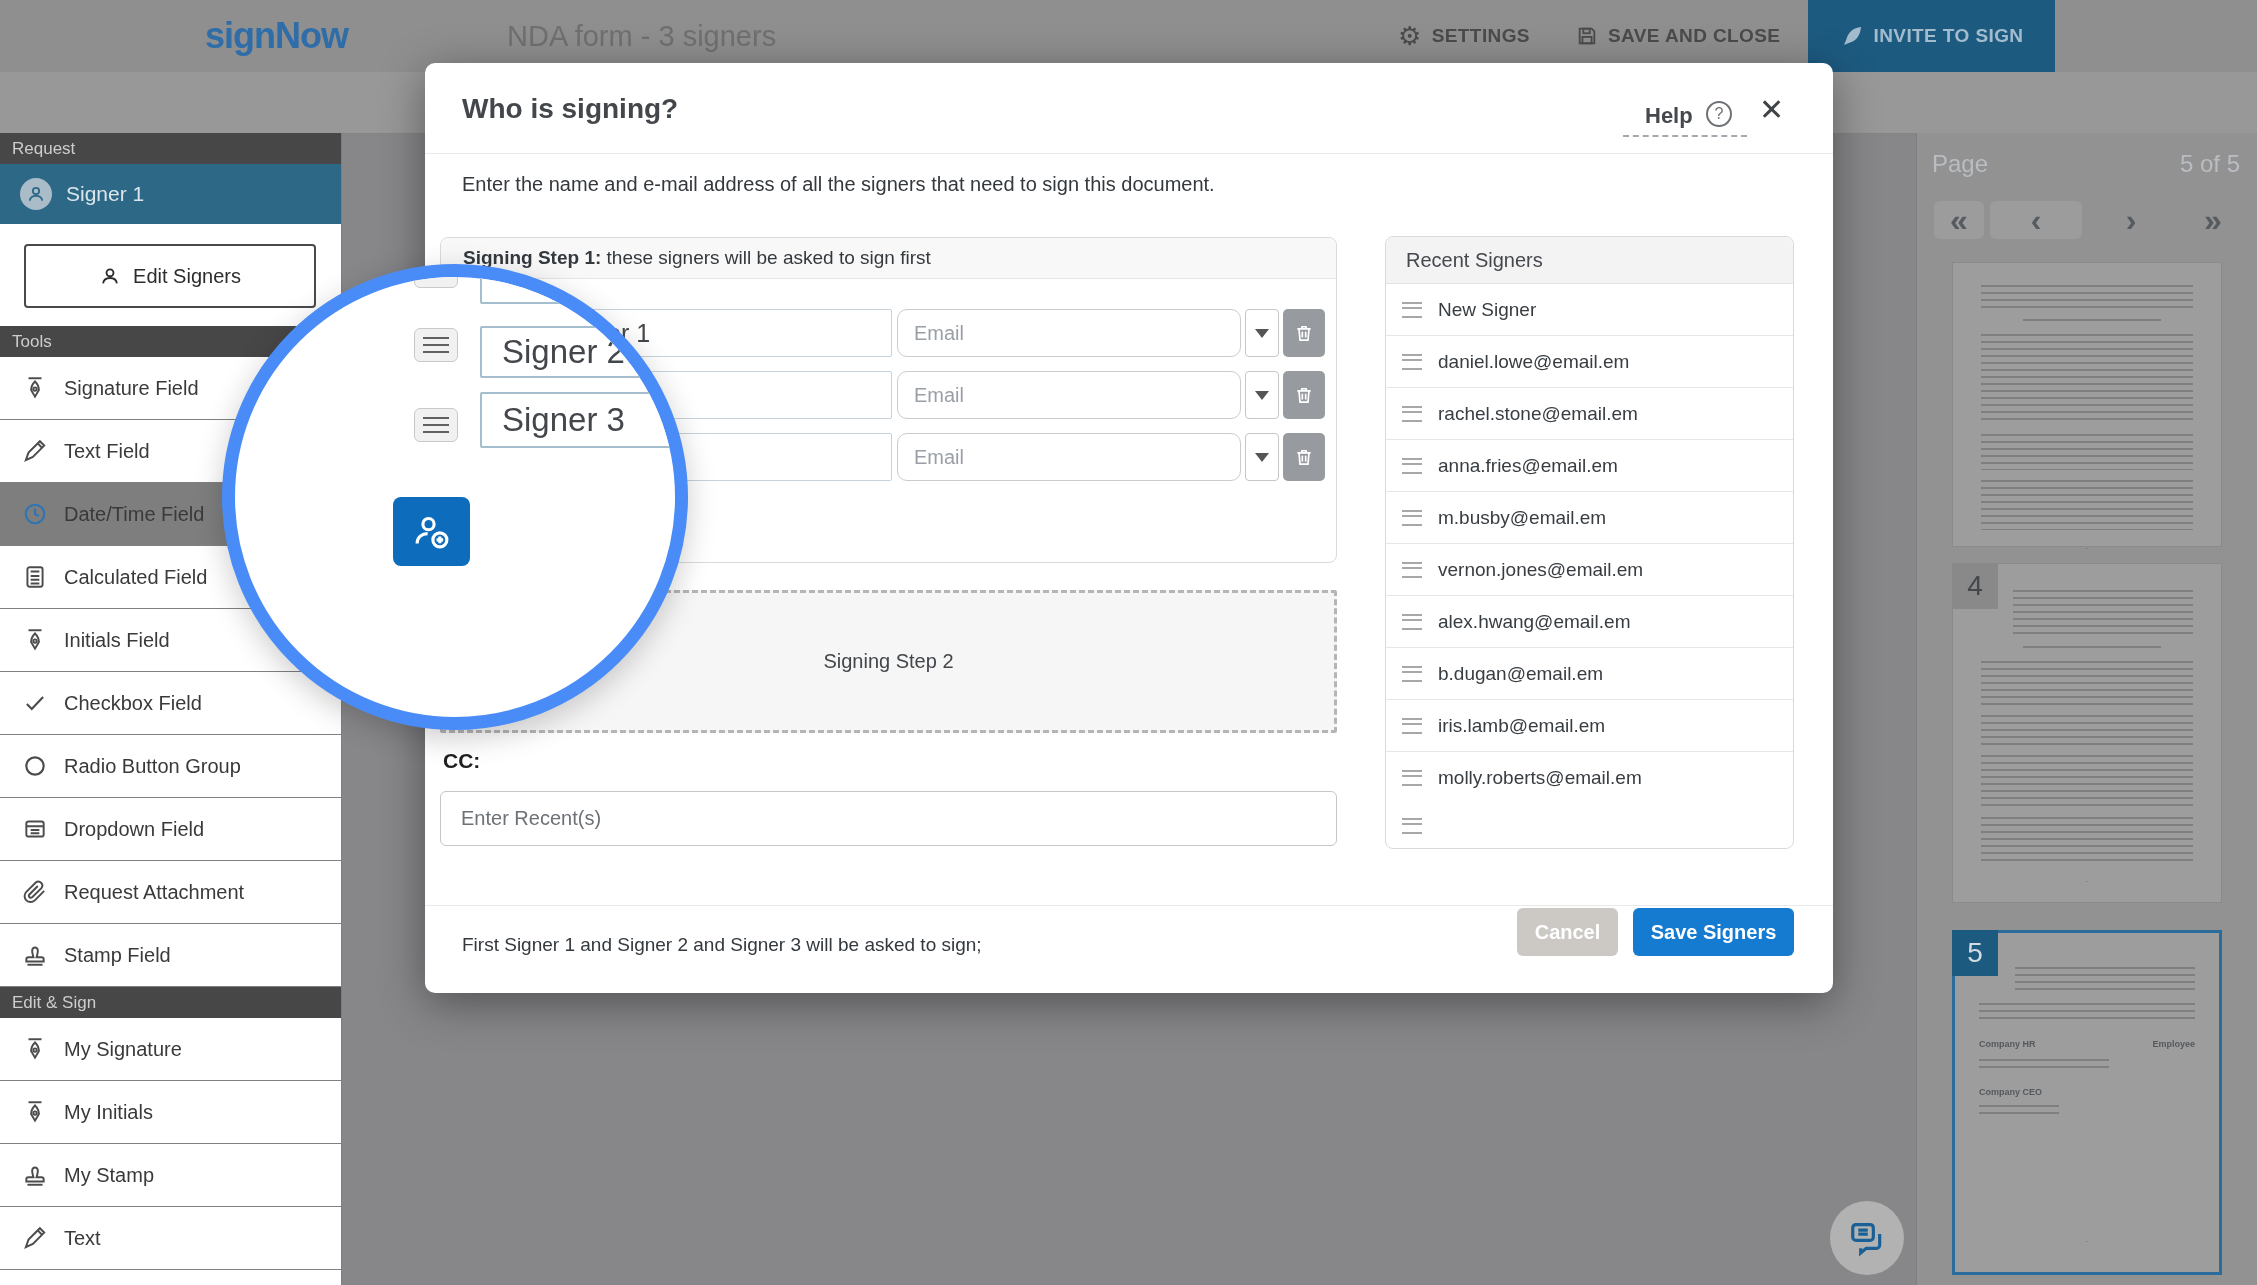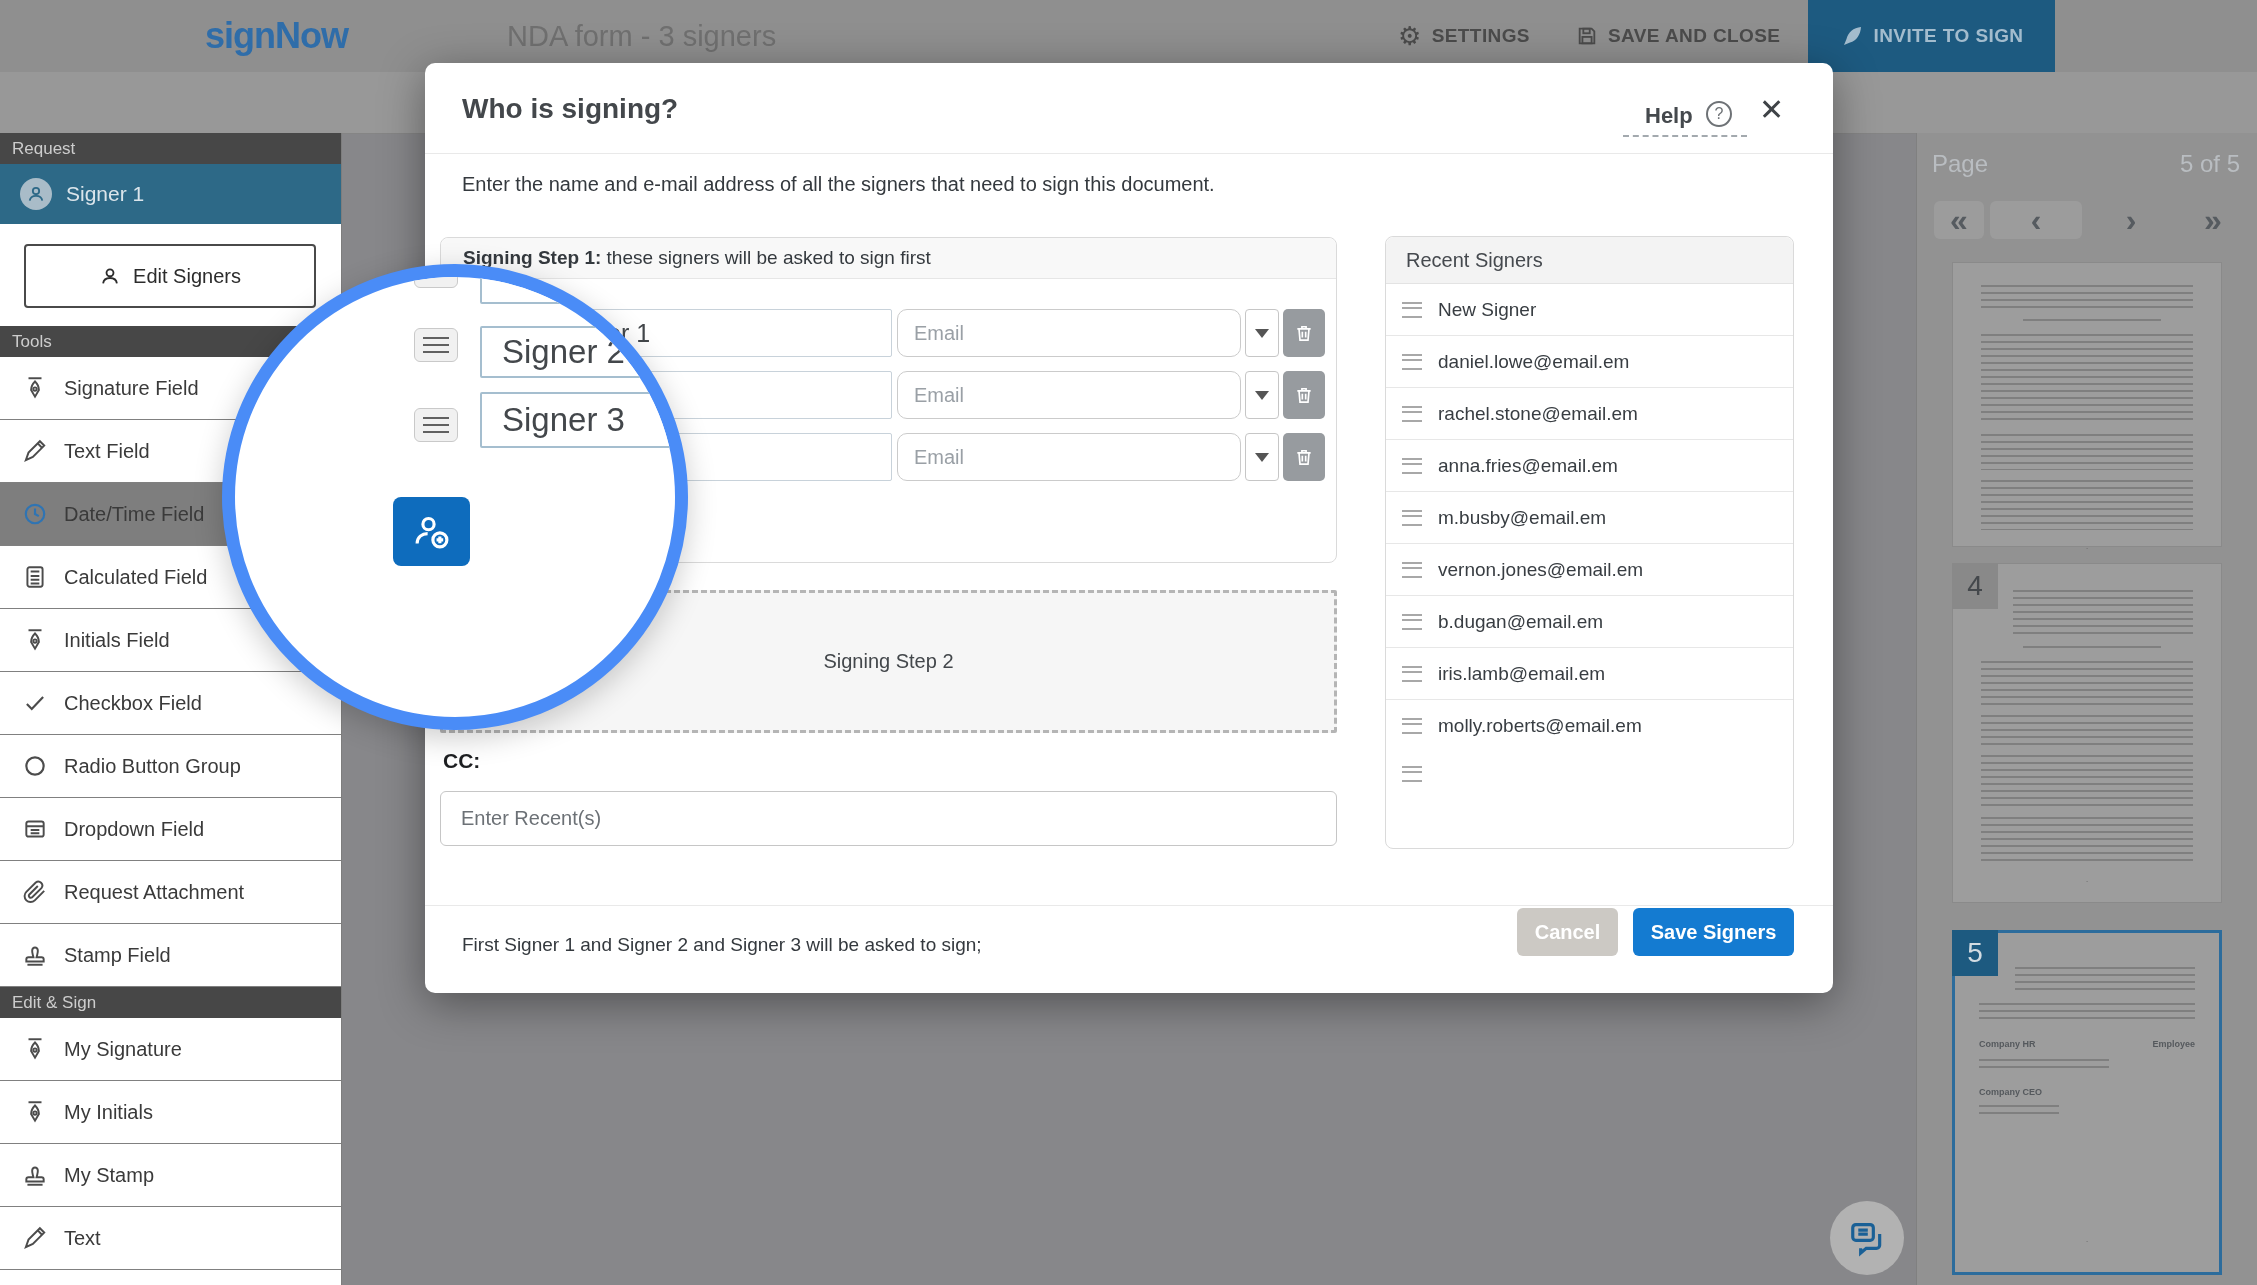--- a/index.html
+++ b/index.html
@@ -503,6 +503,10 @@
           </div>
           <div class="rc-row">
             <span class="ham"></span>
+            <span>alex.hwang@email.em</span>
+          </div>
+          <div class="rc-row">
+            <span class="ham"></span>
             <span>b.dugan@email.em</span>
           </div>
           <div class="rc-row">

